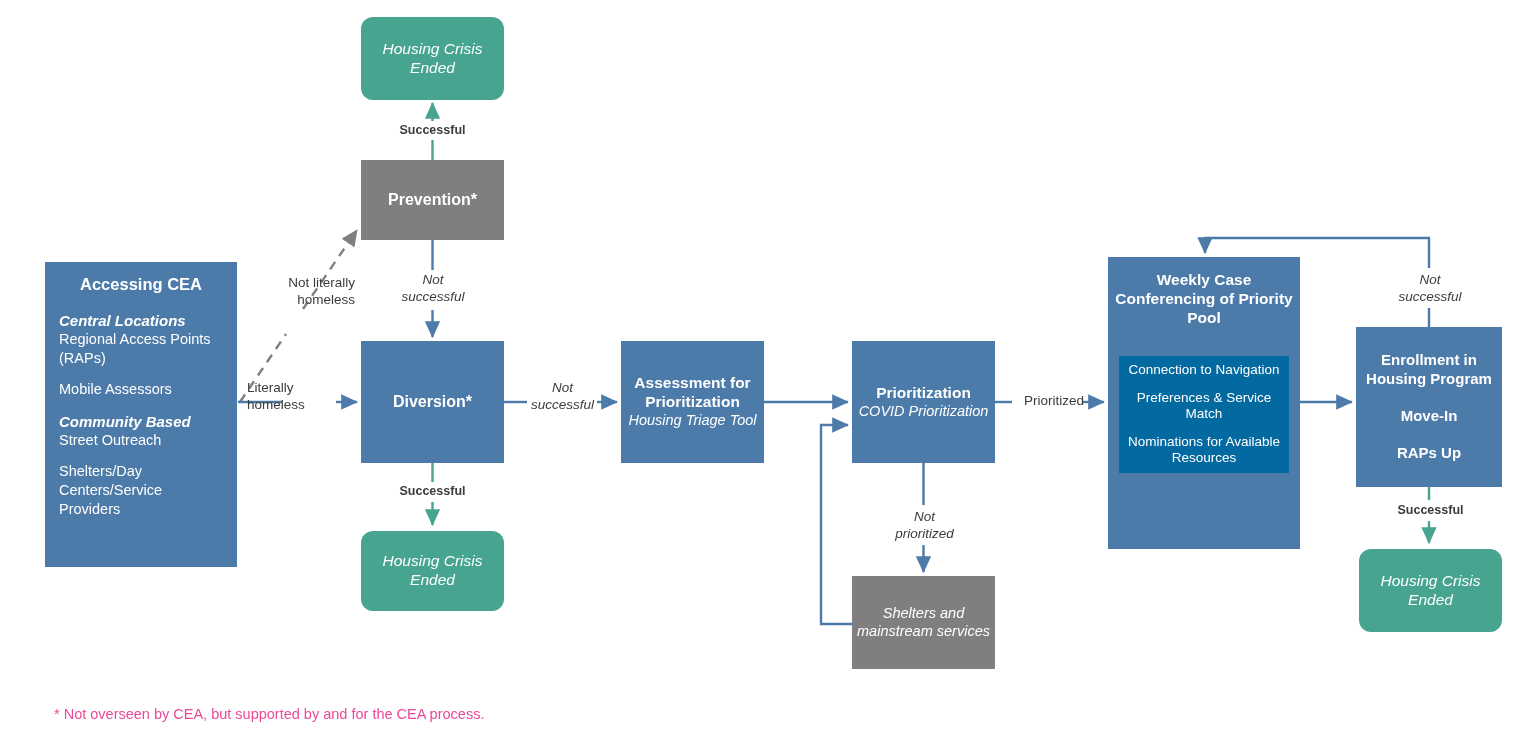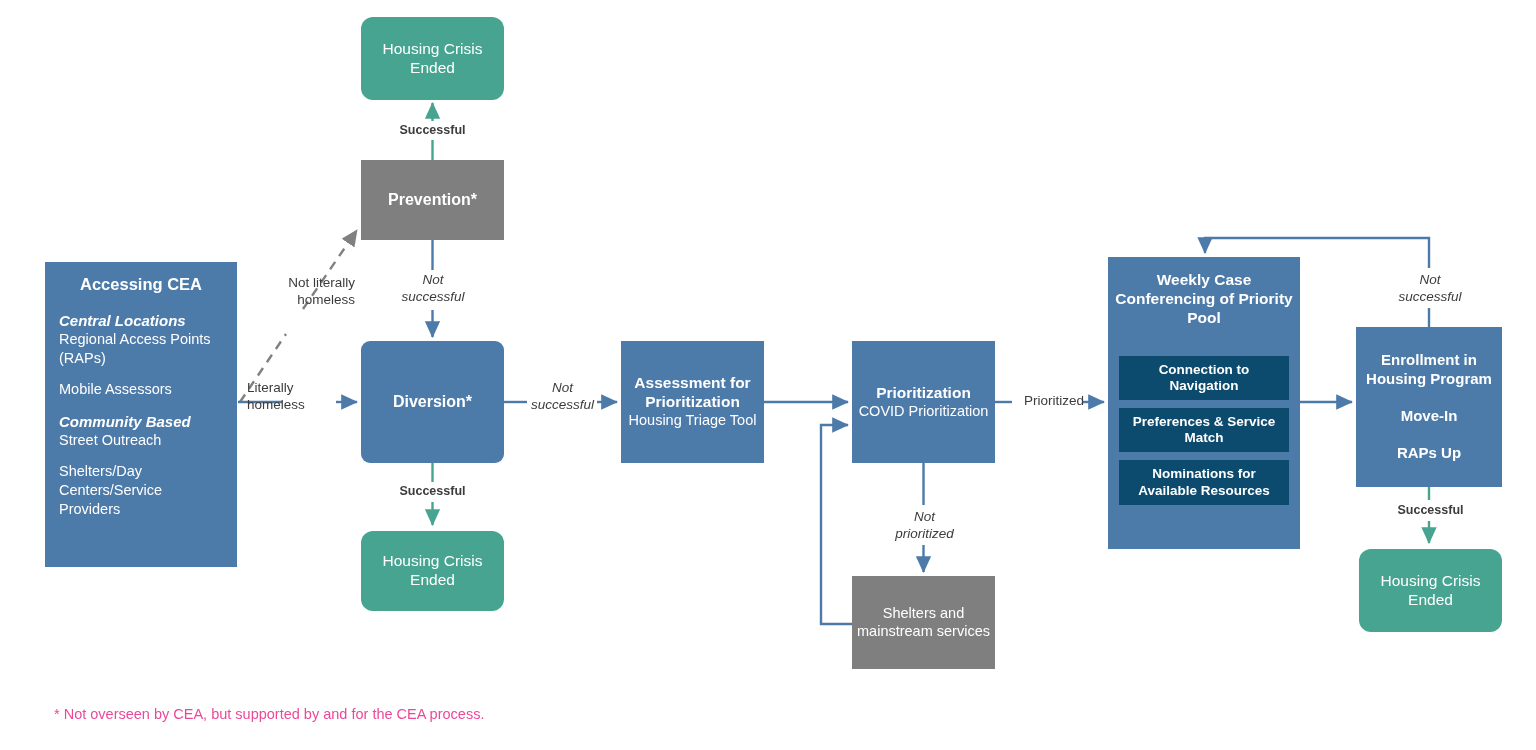--- a/index.html
+++ b/index.html
@@ -44,6 +44,7 @@
   }
   .node .sub {
     font-weight: normal;
+    font-style: italic;
   }
 
   

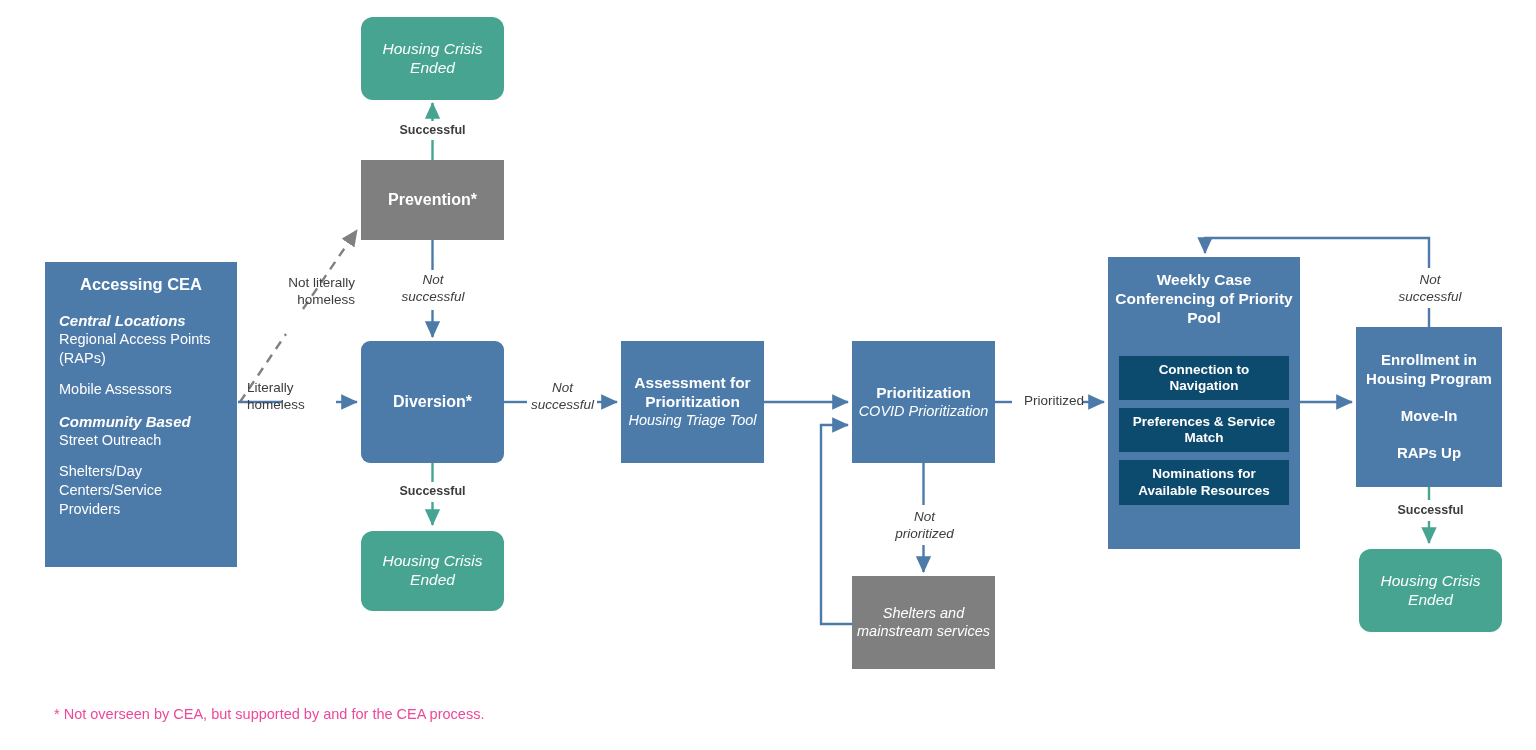--- a/index.html
+++ b/index.html
@@ -94,13 +94,12 @@
   }
   #node-weekly .ttl { margin-bottom: 28px; }
   .subbox {
-    background: #0c4a6e;
+    background: #0369a1;
     color: #ffffff;
     width: 162px;
     padding: 6px 4px;
-    margin-bottom: 8px;
     font-size: 13.5px;
-    font-weight: bold;
+    font-weight: normal;
     line-height: 1.2;
     text-align: center;
   }

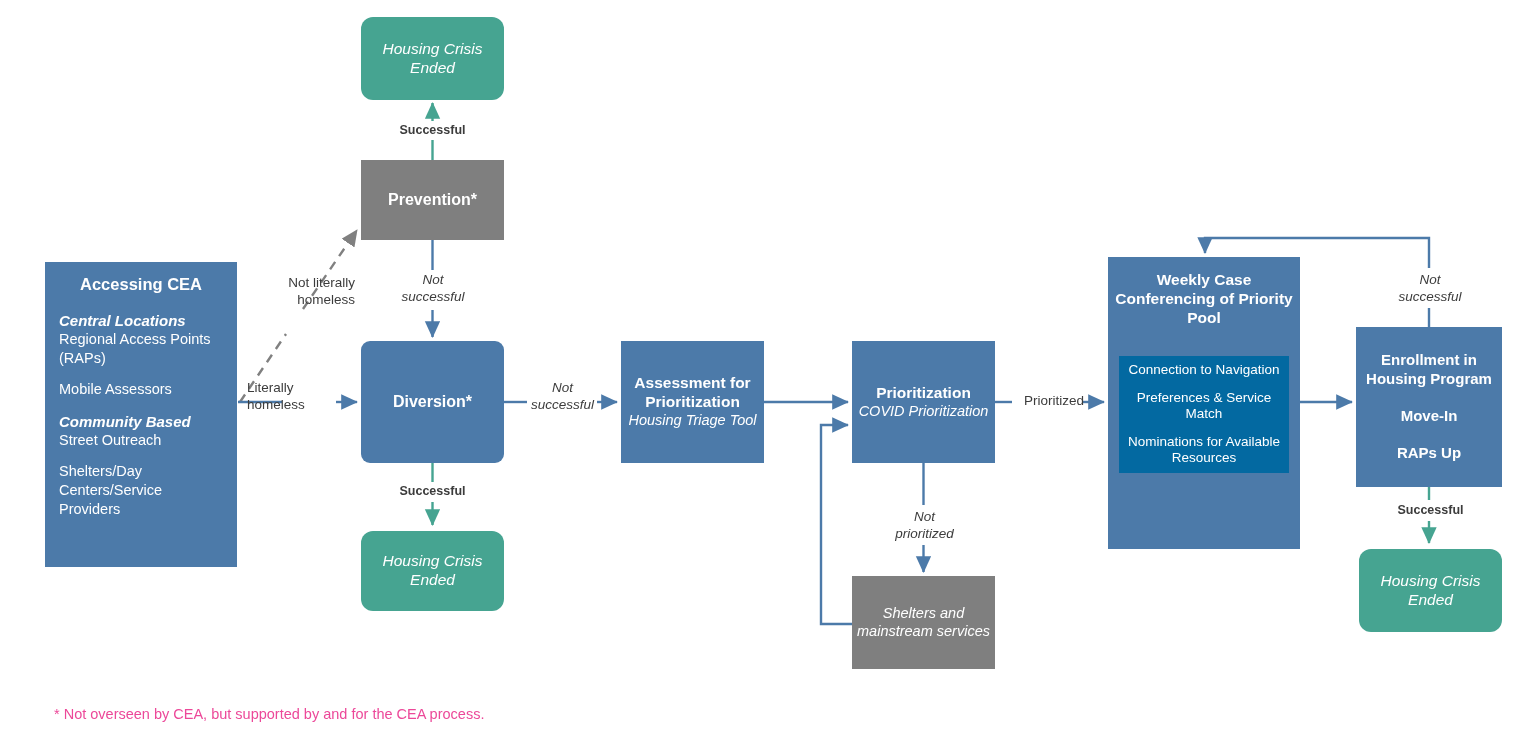--- a/index.html
+++ b/index.html
@@ -75,7 +75,7 @@
 
   #node-hce-top     { left: 361px; top: 17px;  width: 143px; height: 83px; font-size: 15.5px; }
   #node-prevention  { left: 361px; top: 160px; width: 143px; height: 80px; font-size: 16px; }
-  #node-diversion   { left: 361px; top: 341px; width: 143px; height: 122px; font-size: 16px; border-radius: 9px; }
+  #node-diversion   { left: 361px; top: 341px; width: 143px; height: 122px; font-size: 16px; }
   #node-hce-mid     { left: 361px; top: 531px; width: 143px; height: 80px; font-size: 15.5px; }
 
   #node-assessment  { left: 621px; top: 341px; width: 143px; height: 122px; font-size: 15.5px; }

